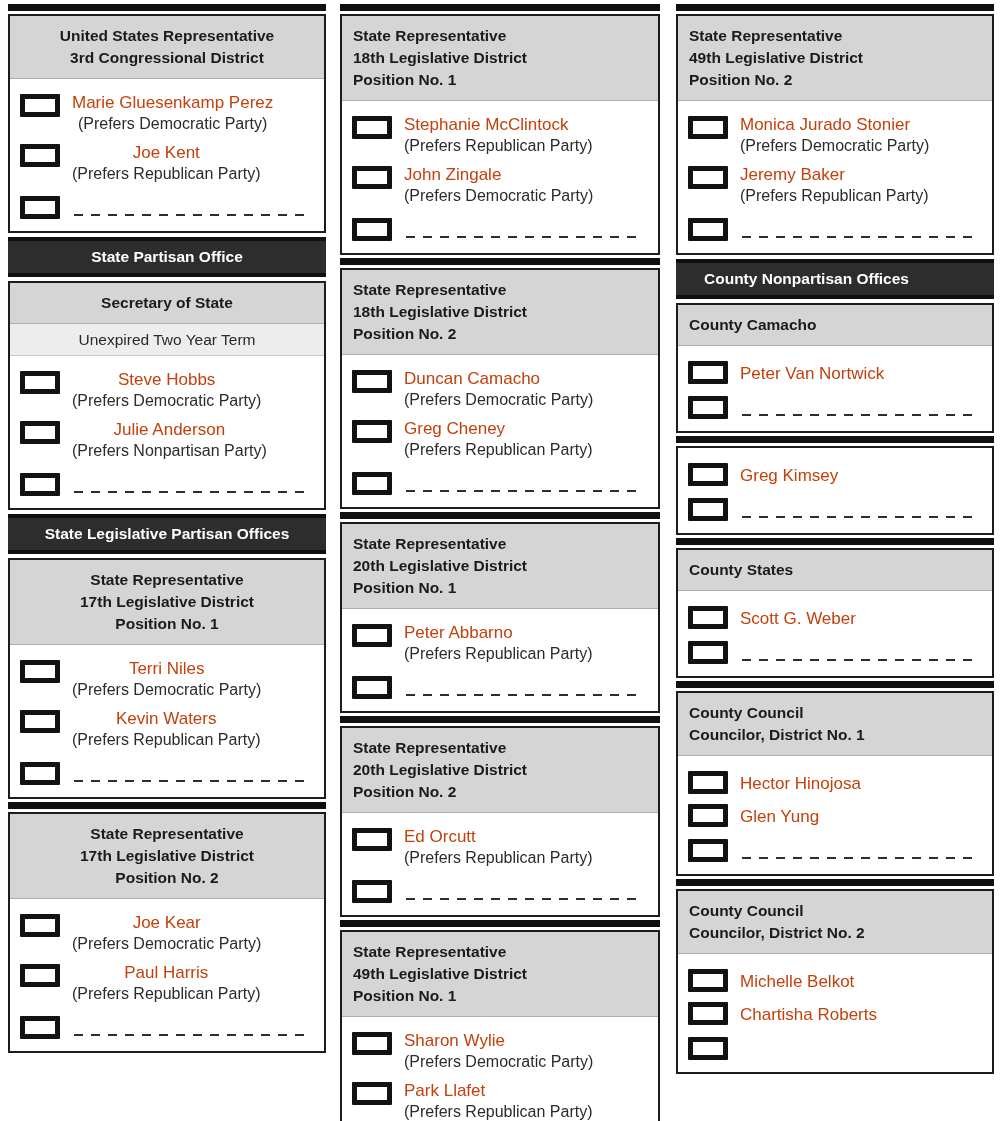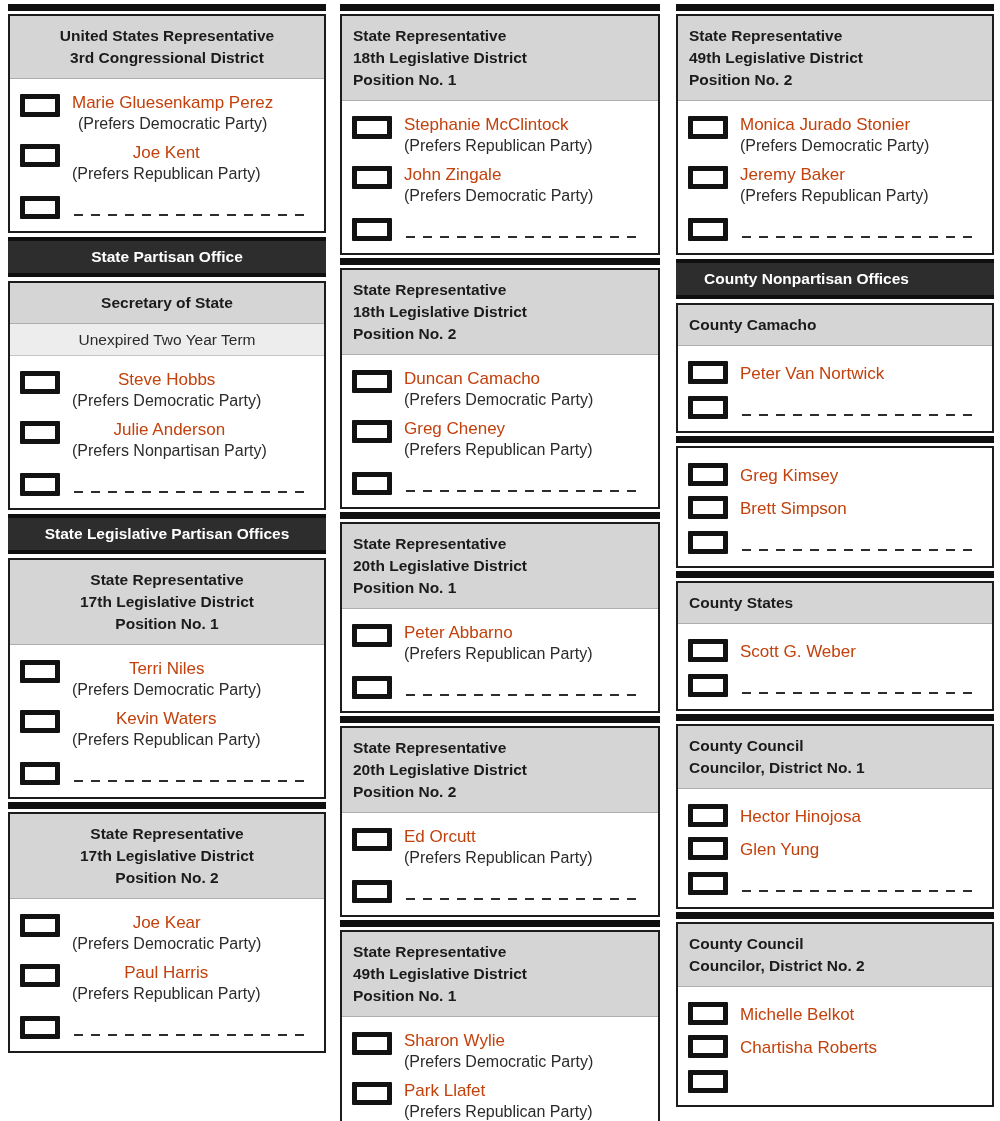--- a/index.html
+++ b/index.html
@@ -393,12 +393,6 @@
             <div class="candidate-name">Greg Kimsey</div>
           </div>
         </div>
-        <div class="candidate-row centered">
-          <span class="checkbox"></span>
-          <div class="candidate-info">
-            <div class="candidate-name">Brett Simpson</div>
-          </div>
-        </div>
         <div class="writein-row">
           <span class="checkbox"></span>
           <div class="writein-line"></div>

